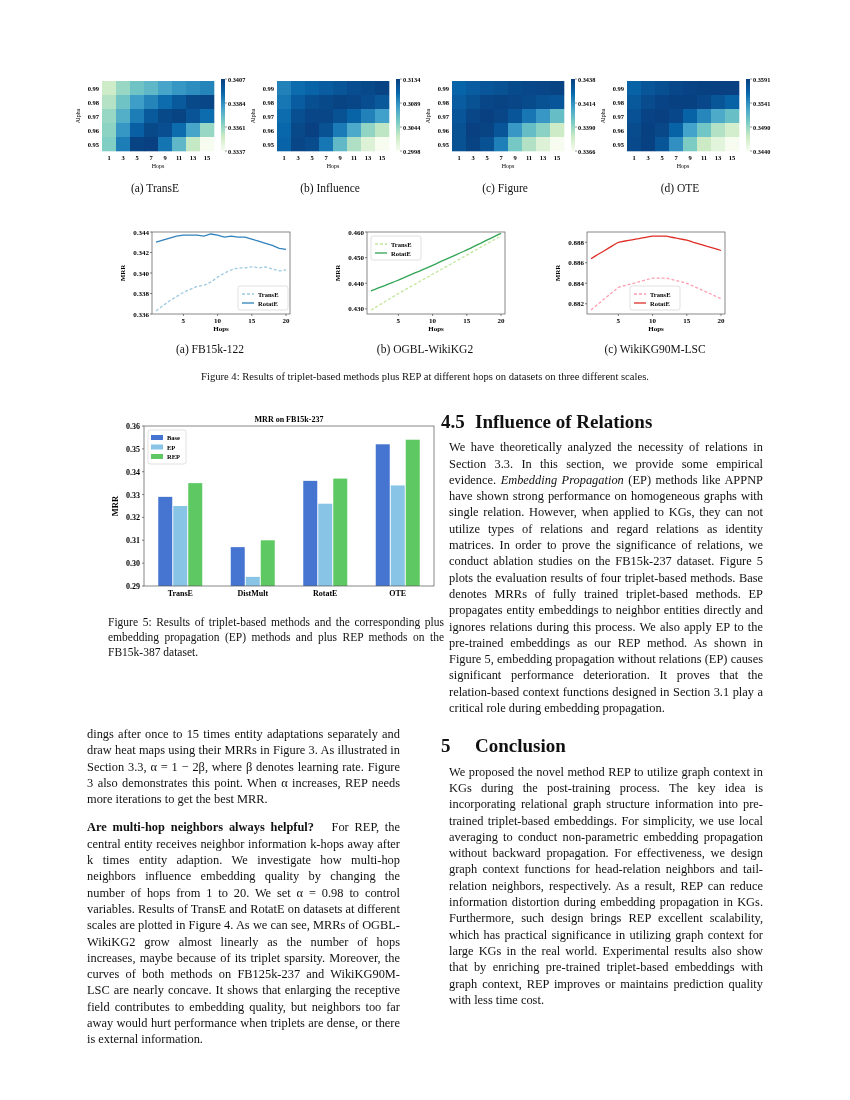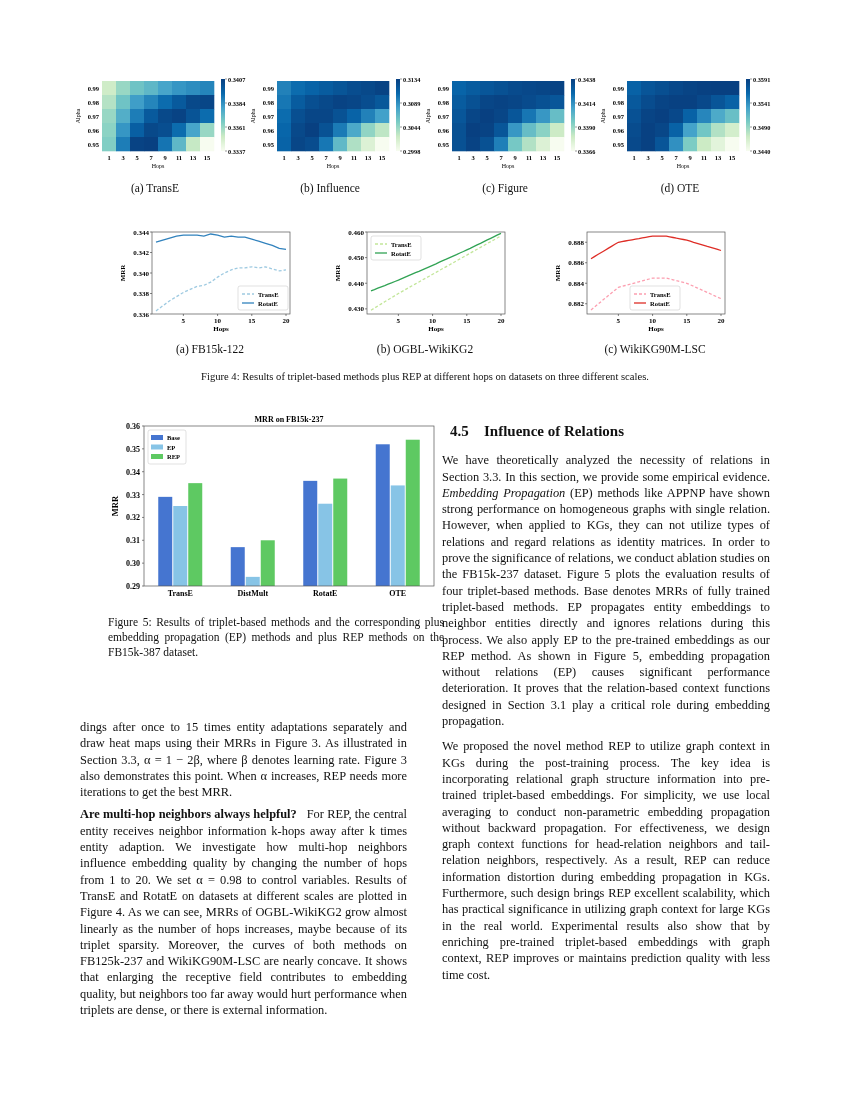--- a/index.html
+++ b/index.html
@@ -9,7 +9,7 @@
   .figcap { font-size:10.6px; text-align:center; }
   .col { position:absolute; font-size:12.4px; line-height:16.3px; text-align:justify; }
   .col p { margin:5px;font-family:Liberation Serif, serif; }
-  h3 { font-family:"Liberation Serif", serif; font-size:15px; margin:13px; font-weight:bold; }
+  h3 { font-family:"Liberation Serif", serif; font-size:19px; margin:4px; font-weight:bold; }
   h3 .num { display:inline-block; width:34px; }
   svg text { font-family:"Liberation Serif", serif; }
   .bold { font-weight:bold; }

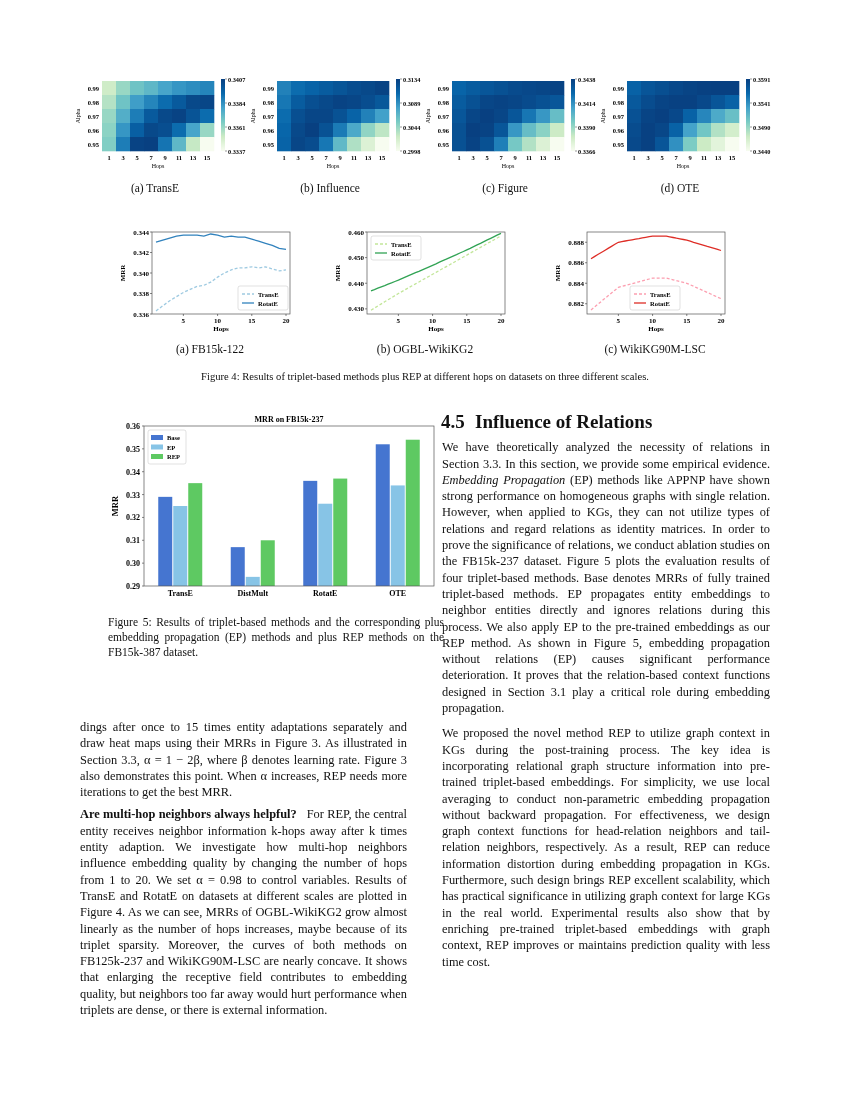--- a/index.html
+++ b/index.html
@@ -8,7 +8,7 @@
   .cap { font-size:11.5px; text-align:center; }
   .figcap { font-size:10.6px; text-align:center; }
   .col { position:absolute; font-size:12.4px; line-height:16.3px; text-align:justify; }
-  .col p { margin:5px;font-family:Liberation Serif, serif; }
+  .col p { margin:12px;font-family:Liberation Serif, serif; }
   h3 { font-family:"Liberation Serif", serif; font-size:19px; margin:4px; font-weight:bold; }
   h3 .num { display:inline-block; width:34px; }
   svg text { font-family:"Liberation Serif", serif; }

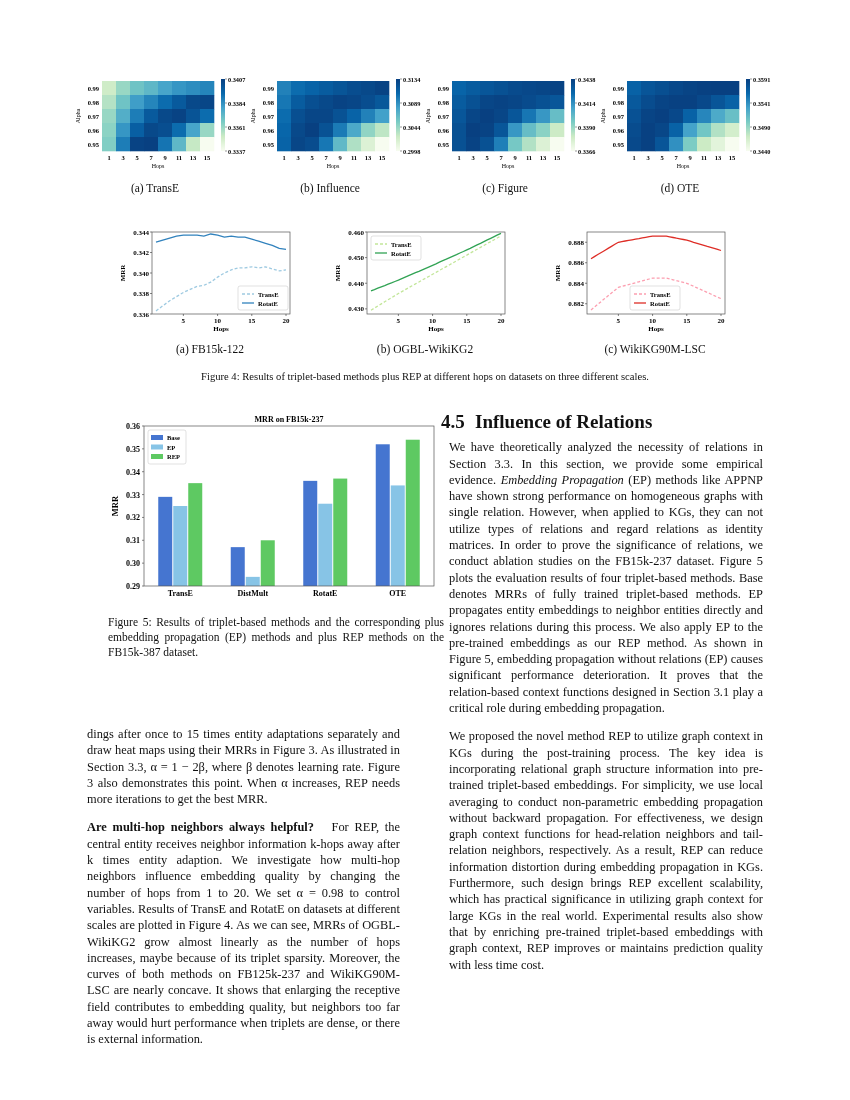--- a/index.html
+++ b/index.html
@@ -504,6 +504,7 @@
 <div class="col" style="left:437px;top:410px;width:338px;">
   <h3><span class="num">4.5</span><span>Influence of Relations</span></h3>
   <p style="margin-top:9px;"><span>We have theoretically analyzed the necessity of relations in Section 3.3. In this section, we provide some empirical evidence.</span> <span class="it">Embedding Propagation</span> <span>(EP) methods like APPNP have shown strong performance on homogeneous graphs with single relation. However, when applied to KGs, they can not utilize types of relations and regard relations as identity matrices. In order to prove the significance of relations, we conduct ablation studies on the FB15k-237 dataset. Figure 5 plots the evaluation results of four triplet-based methods. Base denotes MRRs of fully trained triplet-based methods. EP propagates entity embeddings to neighbor entities directly and ignores relations during this process. We also apply EP to the pre-trained embeddings as our REP method. As shown in Figure 5, embedding propagation without relations (EP) causes significant performance deterioration. It proves that the relation-based context functions designed in Section 3.1 play a critical role during embedding propagation.</span></p>
+  <h3 style="margin-top:22px;"><span class="num">5</span><span>Conclusion</span></h3>
   <p style="margin-top:9px;">We proposed the novel method REP to utilize graph context in KGs during the post-training process. The key idea is incorporating relational graph structure information into pre-trained triplet-based embeddings. For simplicity, we use local averaging to conduct non-parametric embedding propagation without backward propagation. For effectiveness, we design graph context functions for head-relation neighbors and tail-relation neighbors, respectively. As a result, REP can reduce information distortion during embedding propagation in KGs. Furthermore, such design brings REP excellent scalability, which has practical significance in utilizing graph context for large KGs in the real world. Experimental results also show that by enriching pre-trained triplet-based embeddings with graph context, REP improves or maintains prediction quality with less time cost.</p>
 </div>
 

